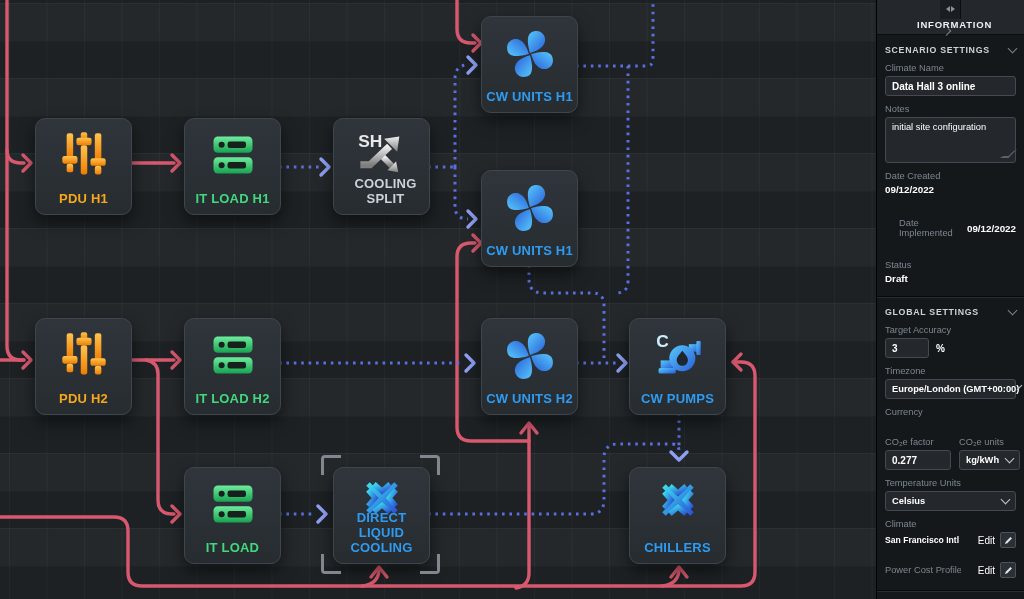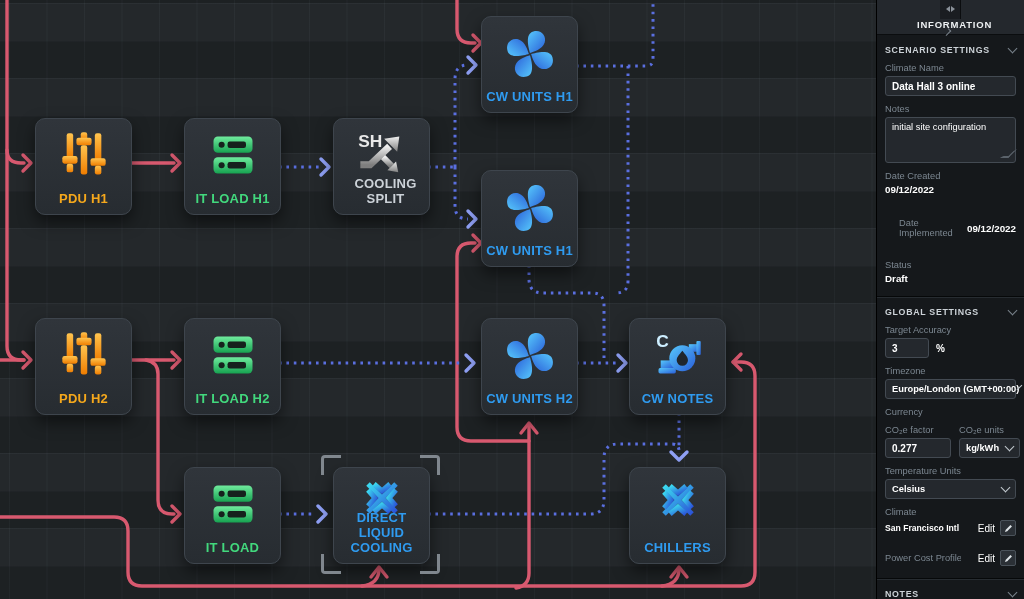--- a/index.html
+++ b/index.html
@@ -274,7 +274,7 @@
         <circle cx="28" cy="27" r="12" fill="url(#gfan)"></circle>
         <path d="M28 20 c3.2 4 5.2 6 5.2 8.8 a5.2 5.2 0 1 1 -10.4 0 c0 -2.8 2 -4.8 5.2 -8.8 z" fill="#20262d"></path>
       </svg>
-      <div class="nlabel c-blue">CW NOTES</div>
+      <div class="nlabel c-blue">CW PUMPS</div>
     </div>
 
     <div class="node" style="left:184px;top:467px">

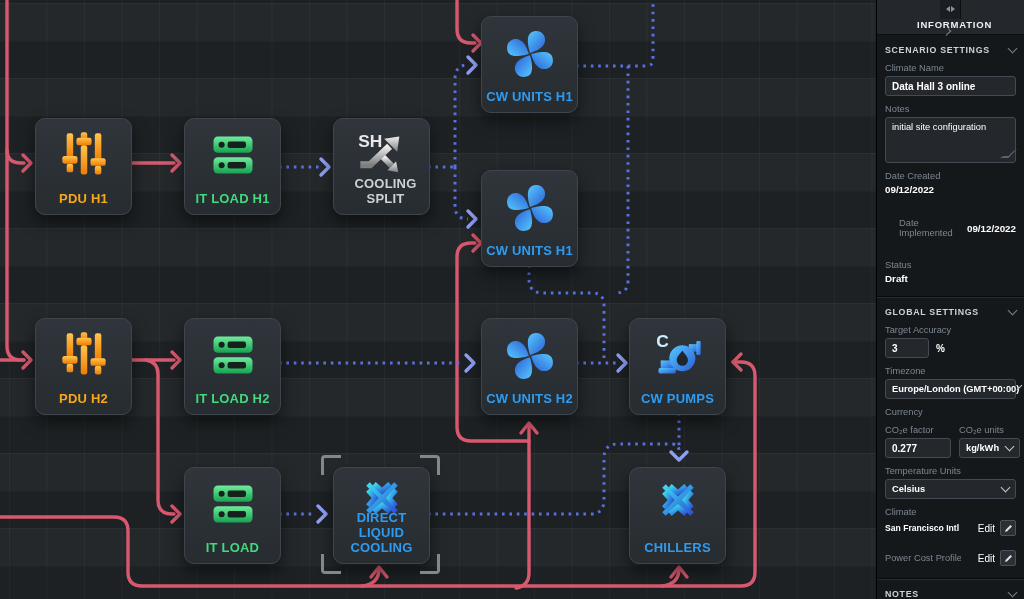--- a/index.html
+++ b/index.html
@@ -386,7 +386,7 @@
 
       <div class="flabel">Currency</div>
 
-      <div class="cols" style="margin-top:8px">
+      <div class="cols" style="margin-top:20px">
         <div class="c1">
           <div class="flabel" style="margin-top:0">CO₂e factor</div>
           <input class="p-input" value="0.277" style="">

